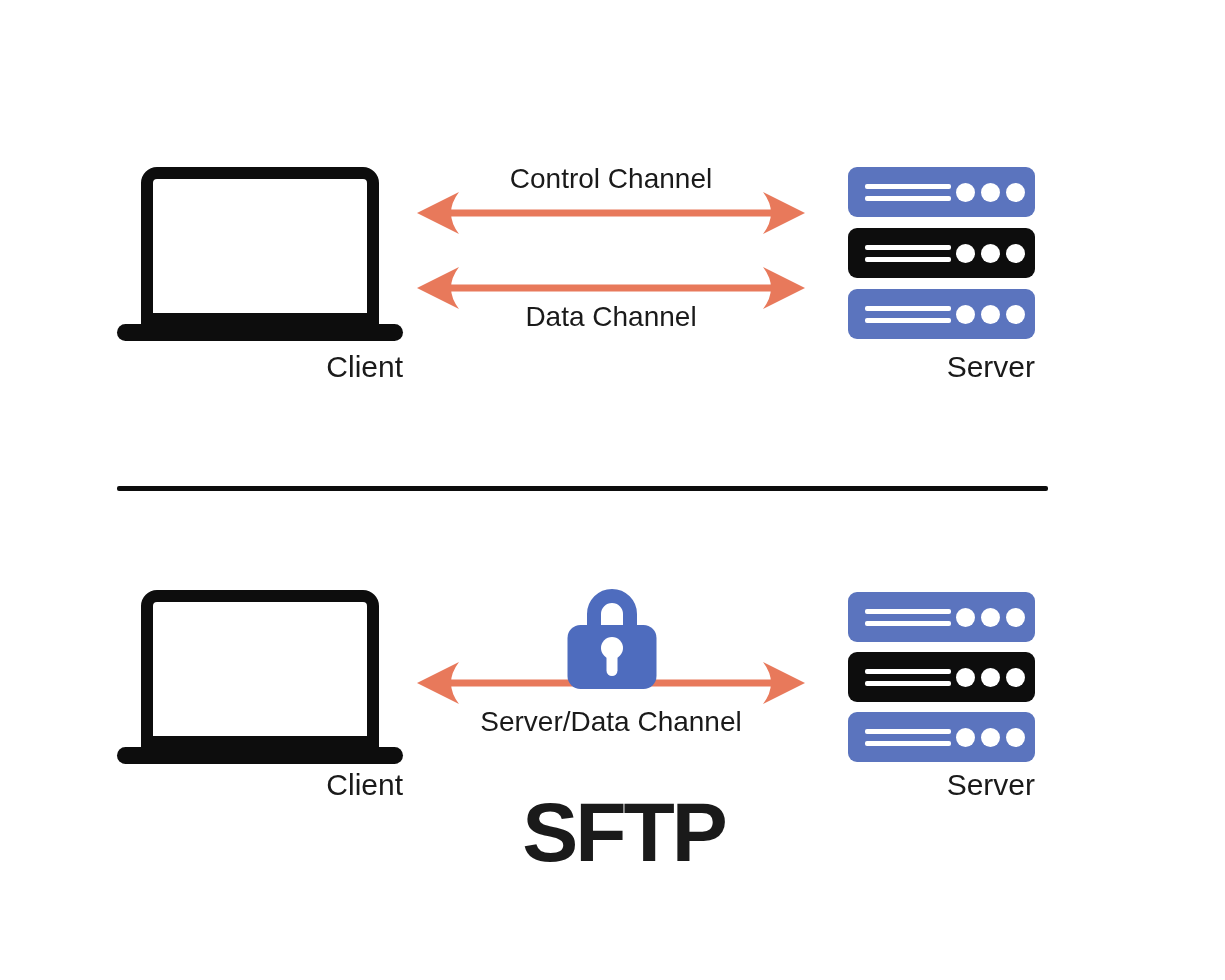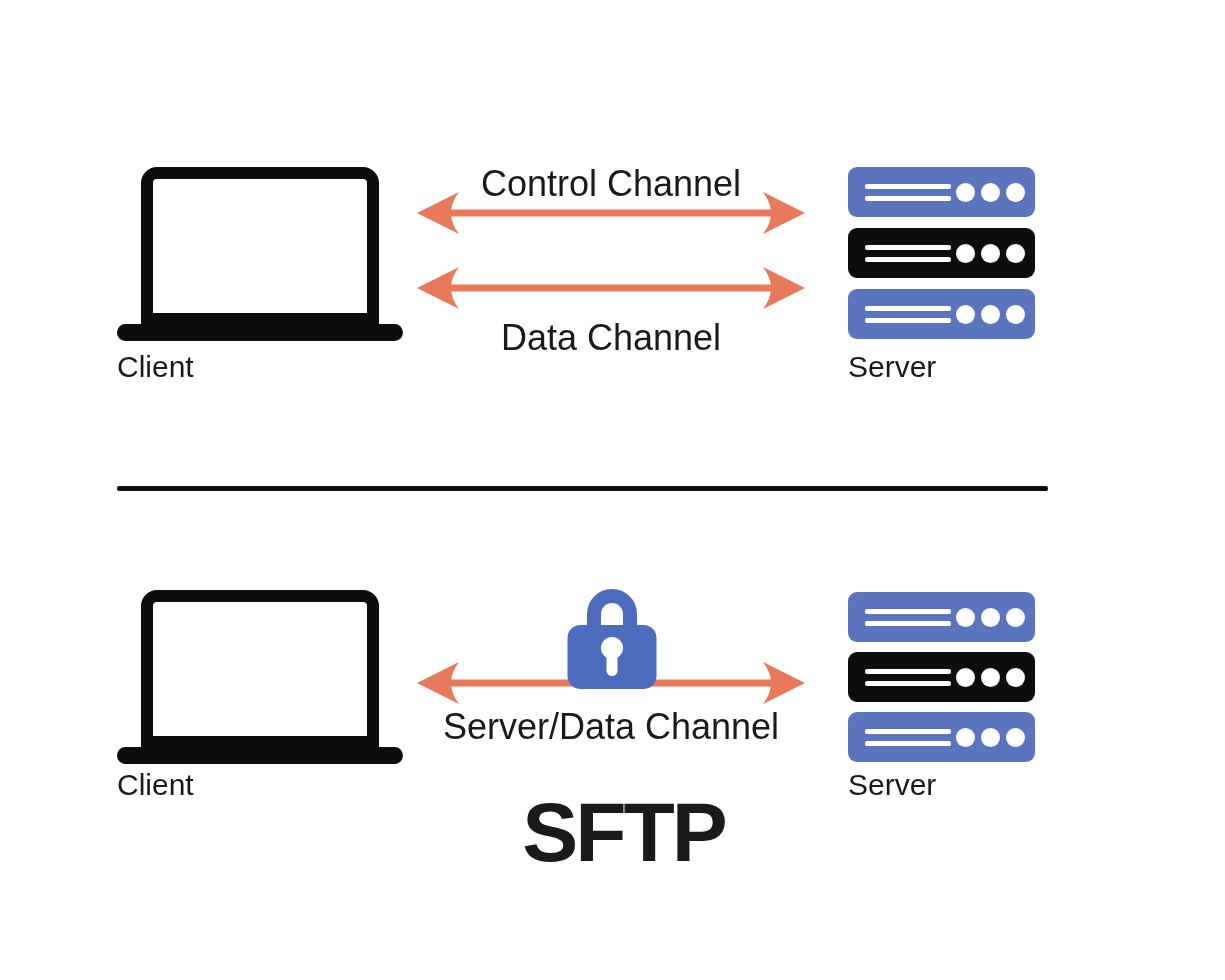--- a/index.html
+++ b/index.html
@@ -27,7 +27,7 @@
     color:var(--text);
   }
   .arrow-label{
-    position:absolute; text-align:center; font-size:36px; line-height:1.15;
+    position:absolute; text-align:center; font-size:28px; line-height:1.15;
     color:var(--text);
   }
   

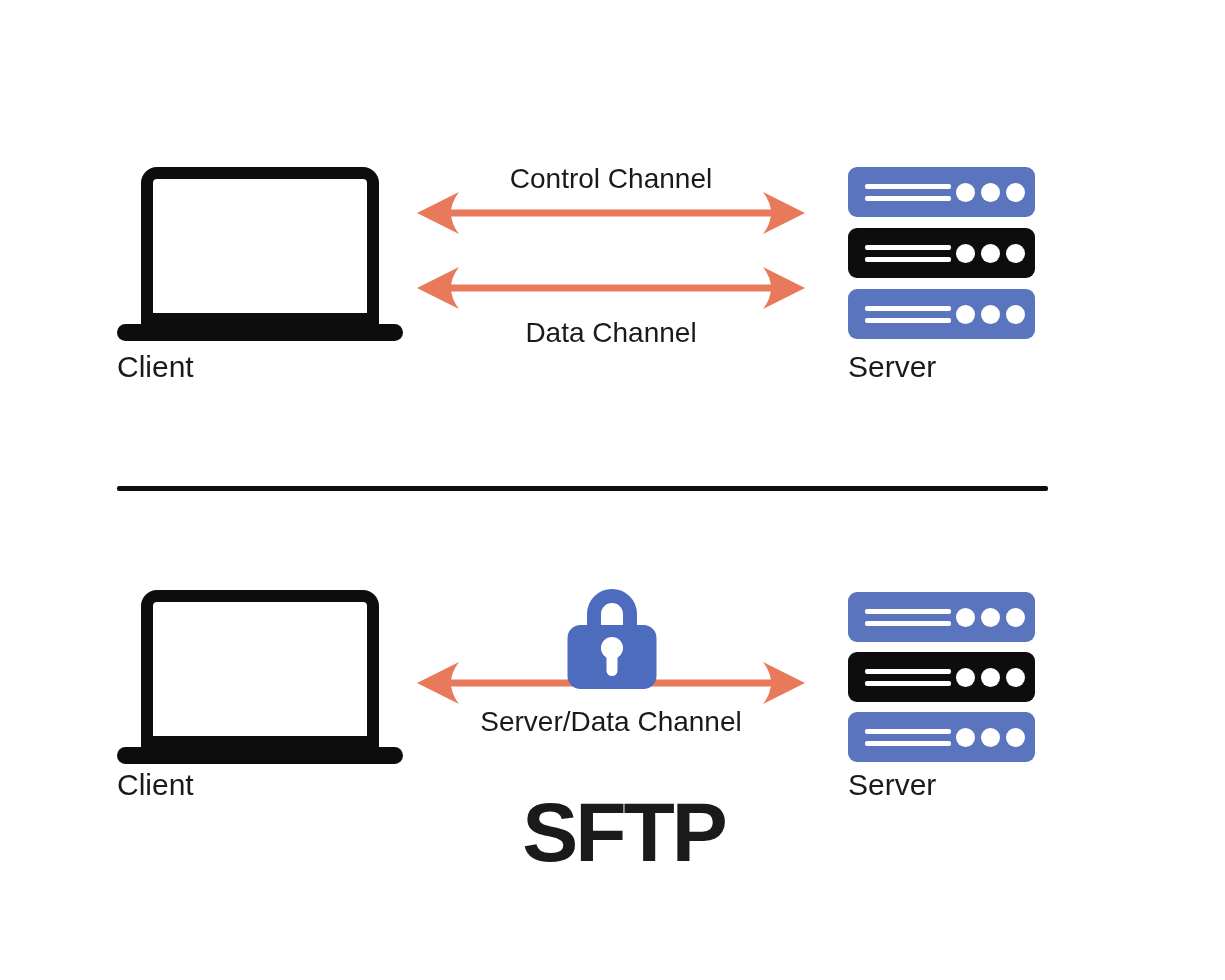--- a/index.html
+++ b/index.html
@@ -123,7 +123,7 @@
     <path d="M2 23 L44 2 Q28 23 44 44 Z" style="fill:var(--arrow);"></path>
     <path d="M390 23 L348 2 Q364 23 348 44 Z" style="fill:var(--arrow);"></path>
   </svg>
-  <div class="arrow-label" style="left:415px; top:301px; width:392px;margin-top:16px;">Data Channel</div>
+  <div class="arrow-label" style="left:415px; top:301px; width:392px;">Data Channel</div>
 
   <div class="divider"></div>
 

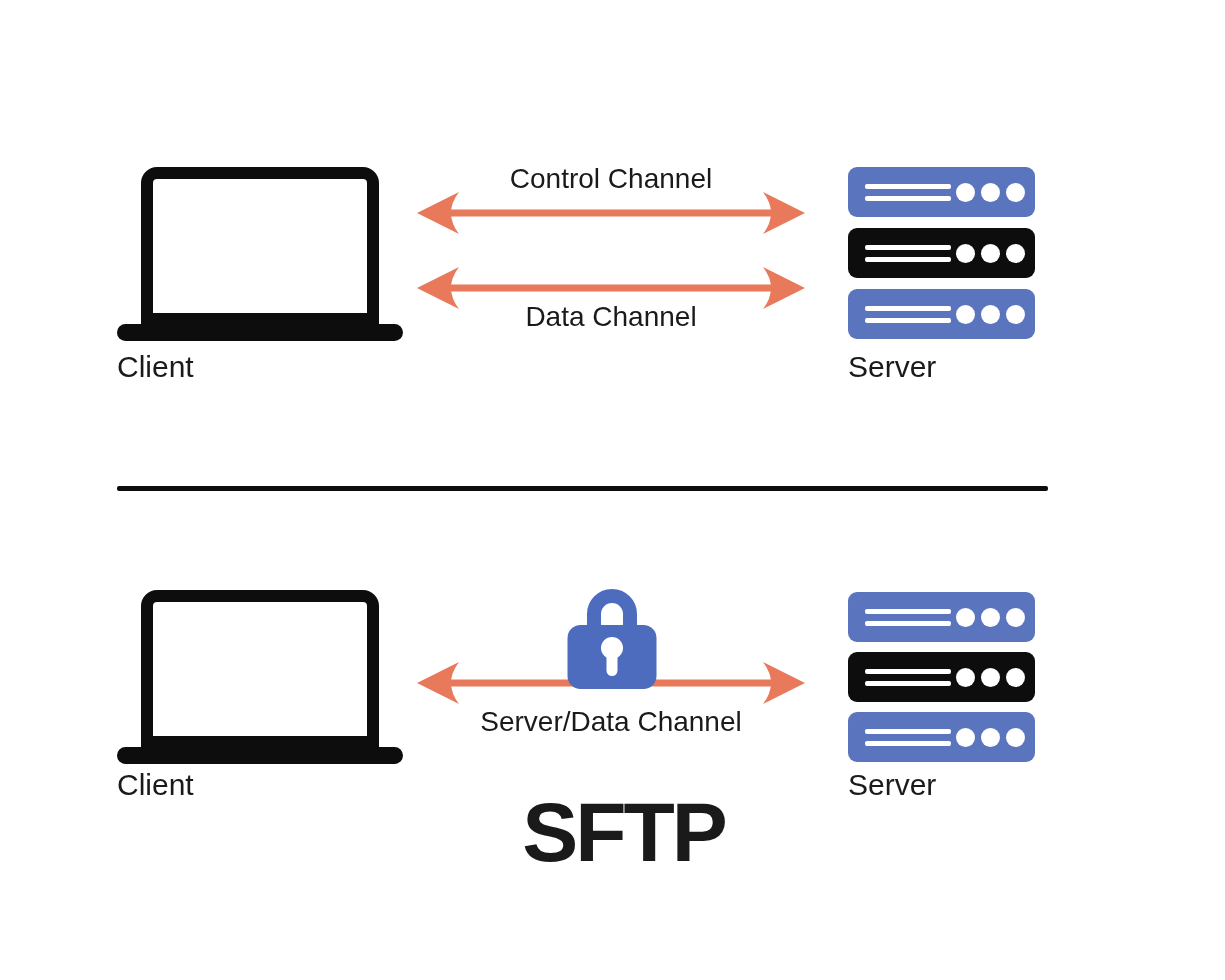--- a/index.html
+++ b/index.html
@@ -23,7 +23,7 @@
     color:var(--text);
   }
   .label{
-    position:absolute; text-align:left; font-size:30px; line-height:1.15;
+    position:absolute; text-align:right; font-size:30px; line-height:1.15;
     color:var(--text);
   }
   .arrow-label{

